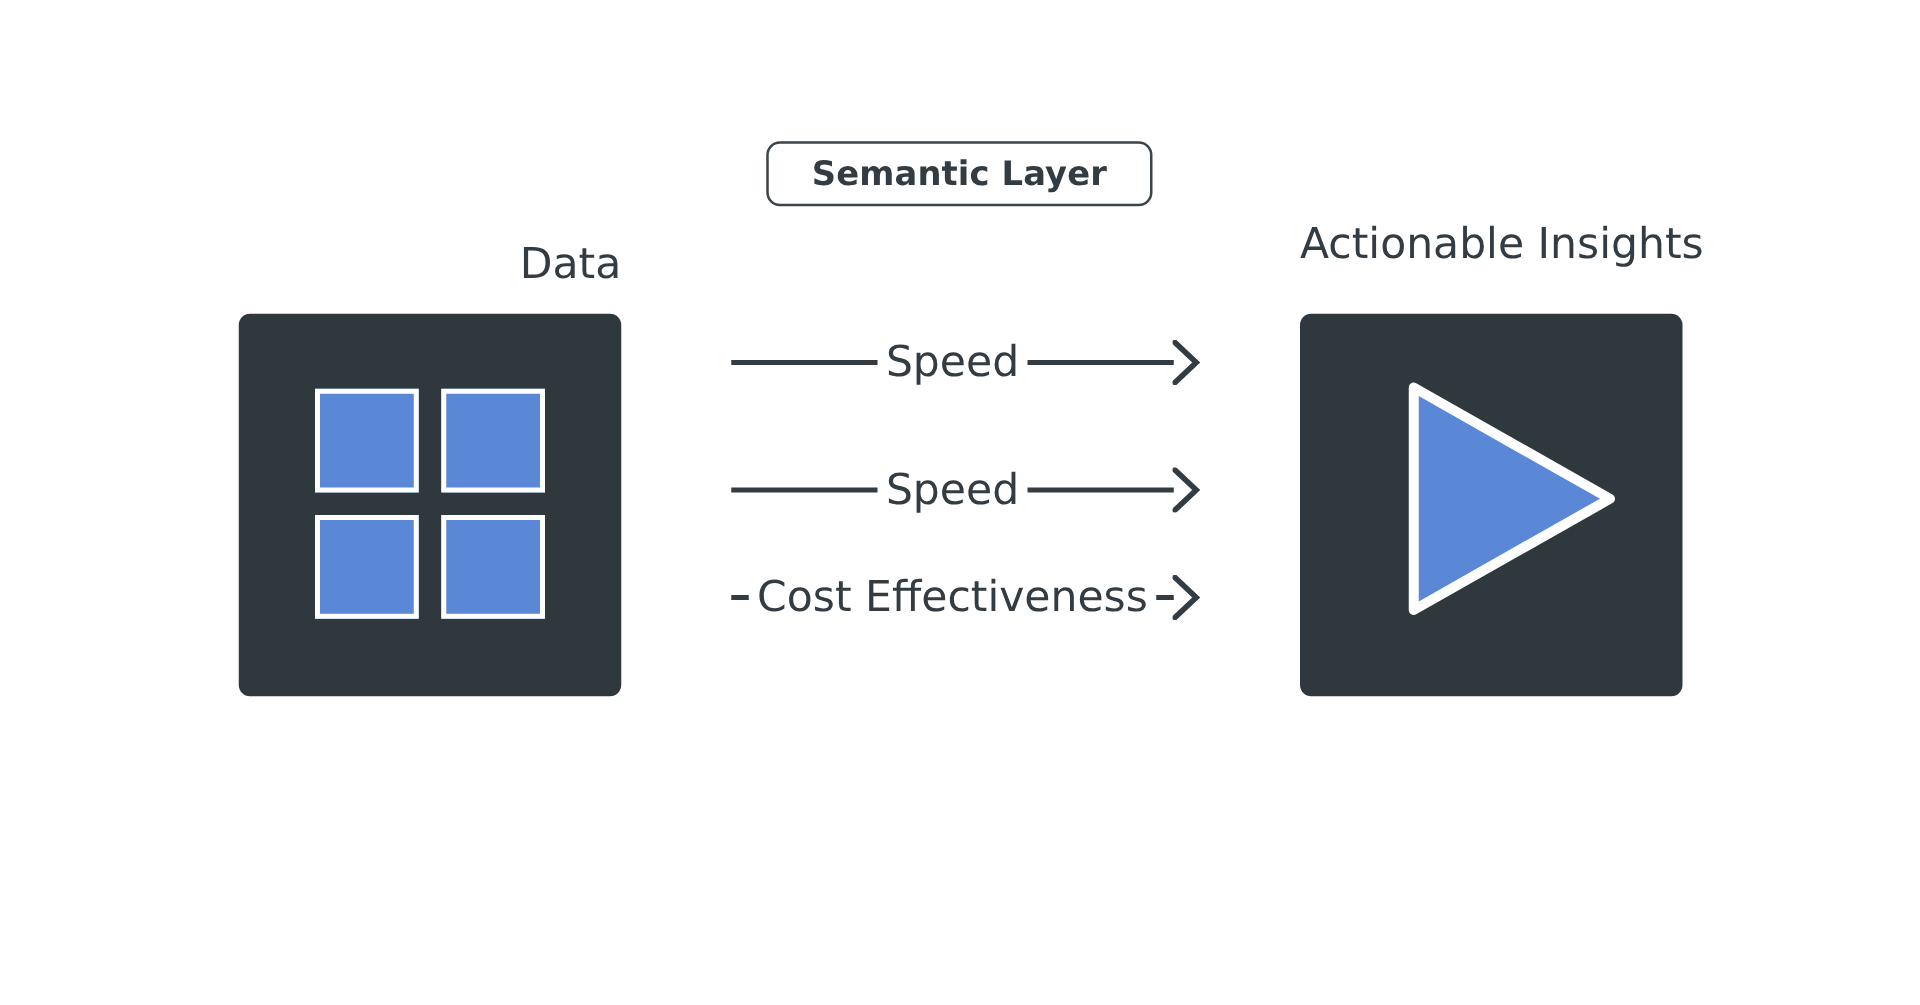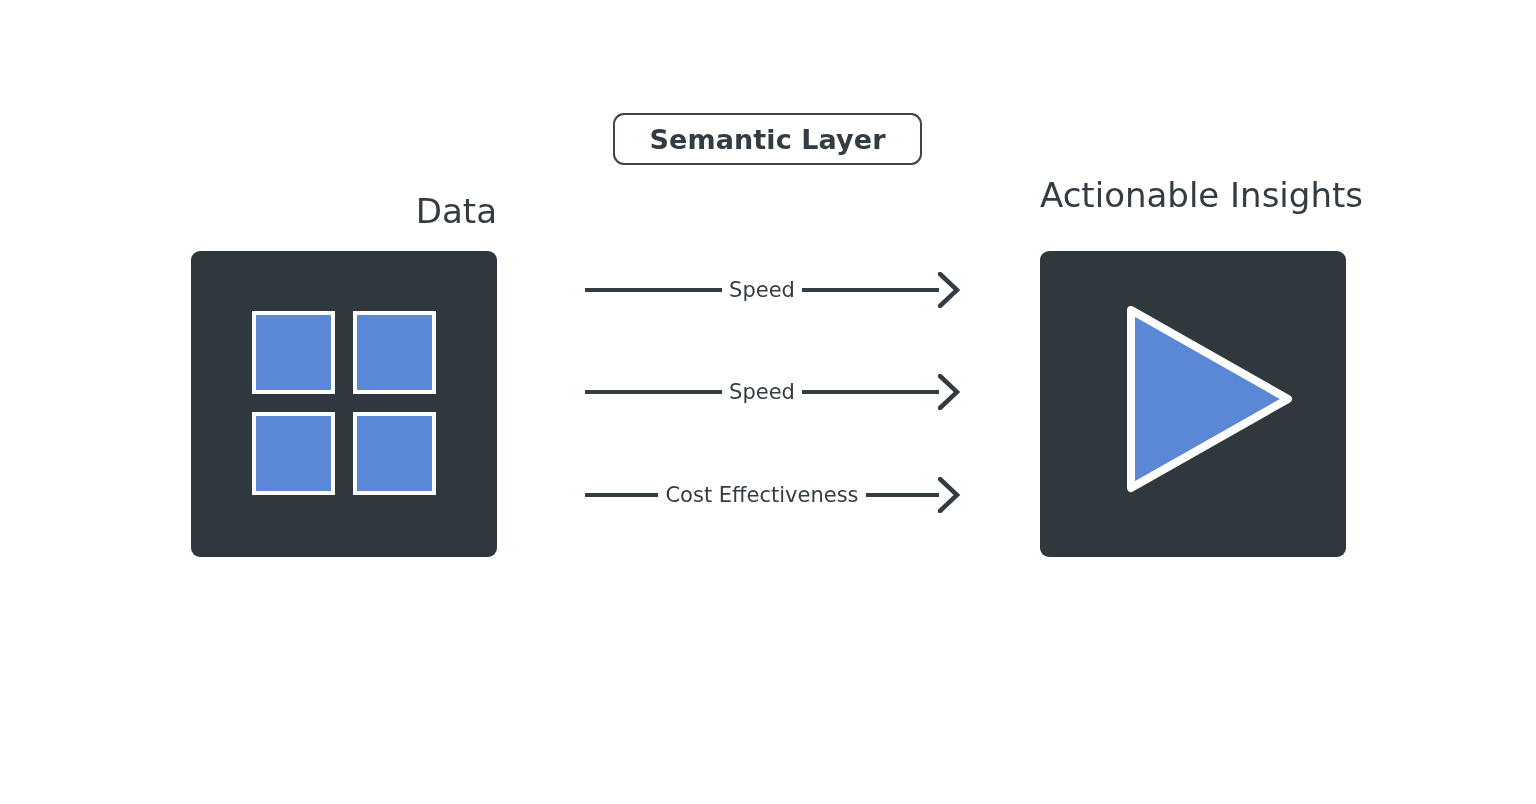--- a/index.html
+++ b/index.html
@@ -129,7 +129,7 @@
   }
   .arrow-label {
     flex: 0 0 auto;
-    font-size: 21px;
+    font-size: 34px;
     font-weight: 400;
     color: #333c42;
     line-height: 1;

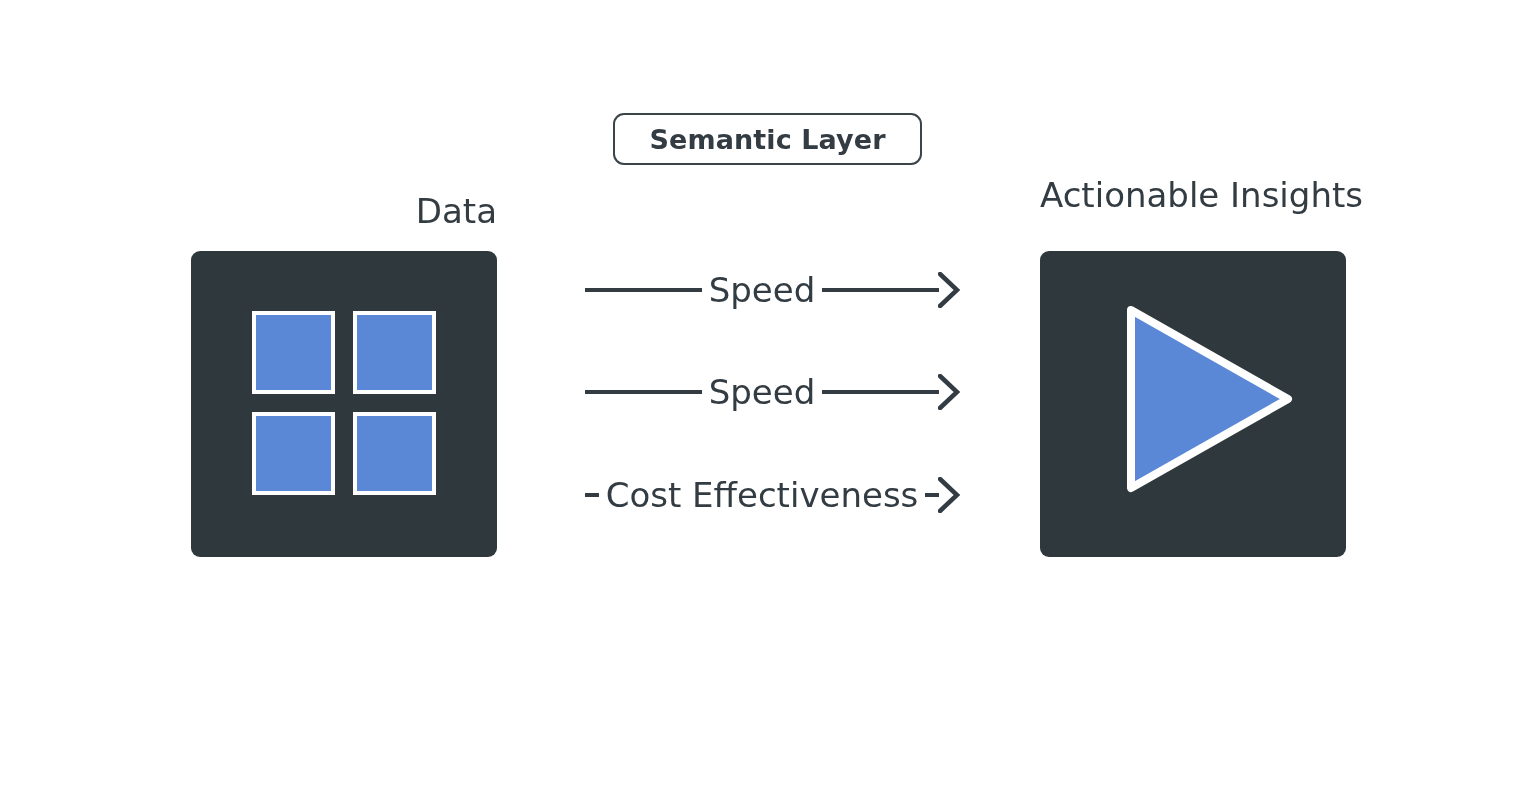--- a/index.html
+++ b/index.html
@@ -119,7 +119,7 @@
   }
   .arrow-row-speed  { top: 262px; }
   .arrow-row-scale  { top: 364px; }
-  .arrow-row-cost   { top: 467px; }
+  .arrow-row-cost   { top: 450px; }
 
   .arrow-seg {
     flex: 1 1 auto;

